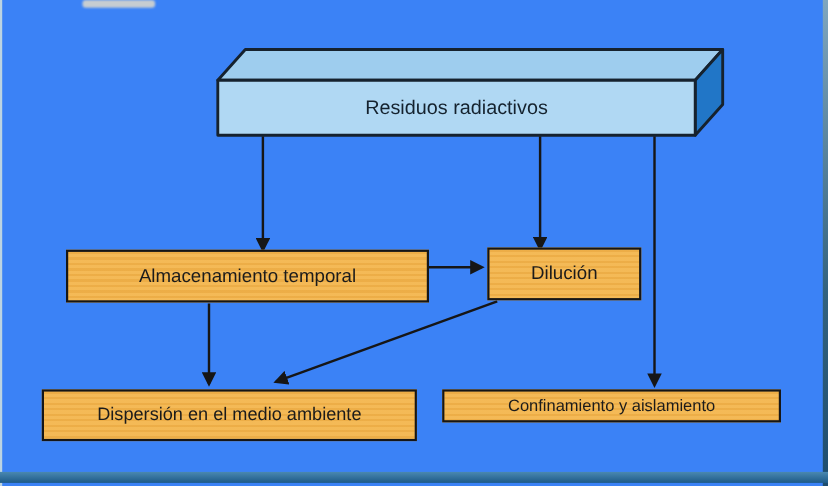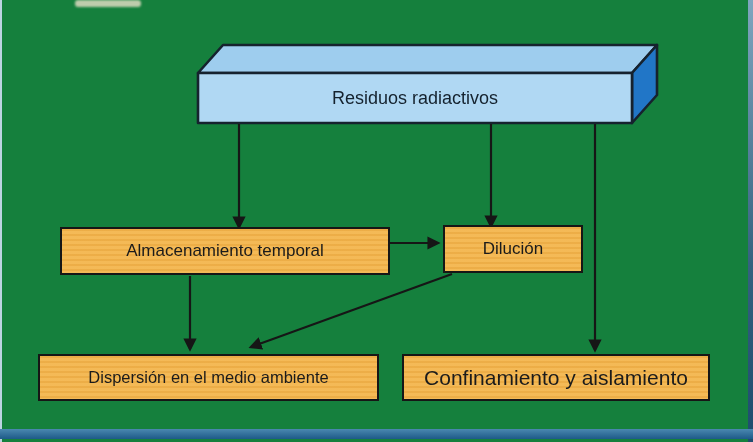--- a/index.html
+++ b/index.html
@@ -5,7 +5,7 @@
   html,body{margin:0;padding:0;background:#ffffff;}
   .stage{
     position:relative;width:753px;height:442px;overflow:hidden;
-    background:#15803d;
+    background:#3b82f6;
     font-family:"Liberation Sans", sans-serif;
   }
   svg.layer{position:absolute;left:0;top:0;width:753px;height:442px;}

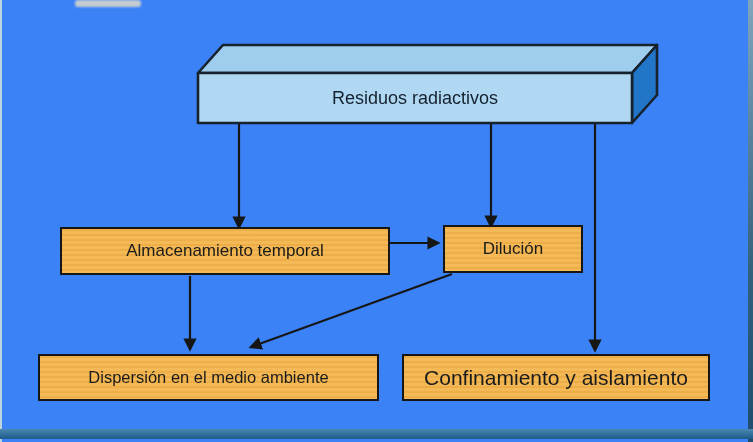--- a/index.html
+++ b/index.html
@@ -25,7 +25,7 @@
   .n-almacenamiento{left:60px;top:227px;width:330px;height:48px;}
   .n-dilucion{left:443px;top:225px;width:140px;height:48px;}
   .n-dispersion{left:38px;top:354px;width:341px;height:47px;font-size:16.5px;}
-  .n-confinamiento{left:402px;top:354px;width:308px;height:47px;font-size:21px;text-align:right;}
+  .n-confinamiento{left:402px;top:354px;width:308px;height:30px;font-size:15px;text-align:right;}
   .n-residuos{left:198px;top:73px;width:434px;height:50px;}
   .frame-left{position:absolute;left:0;top:0;width:2px;height:442px;background:#bcd4e2;}
   .frame-right{position:absolute;right:0;top:0;width:5px;height:442px;

